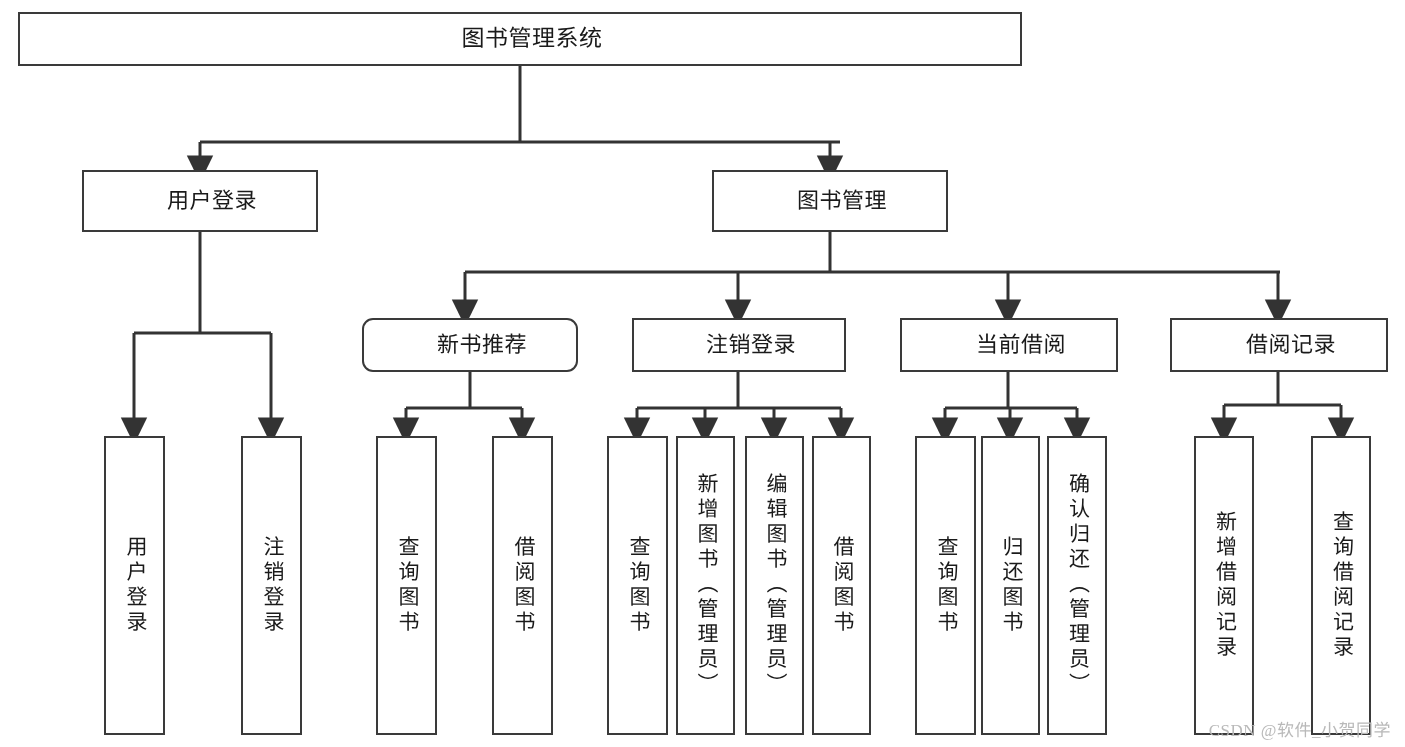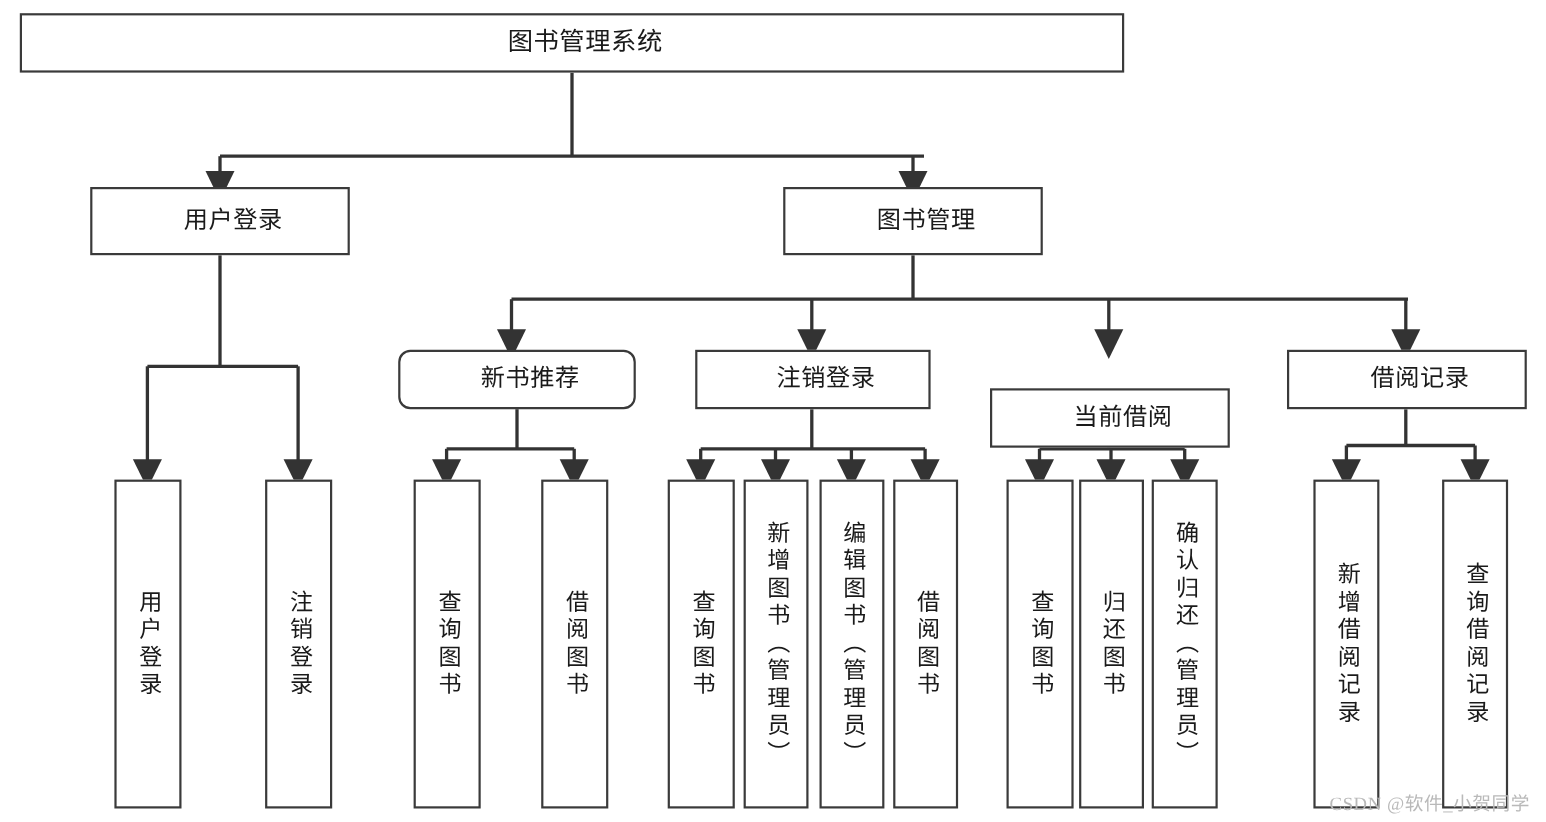--- a/index.html
+++ b/index.html
@@ -145,7 +145,7 @@
     <span>注销登录</span>
   </div>
 
-  <div class="node horiz" style="left:900px; top:318px; width:218px; height:54px;margin-top:35px;">
+  <div class="node horiz" style="left:900px; top:318px; width:218px; height:54px;">
     <span>当前借阅</span>
   </div>
 

